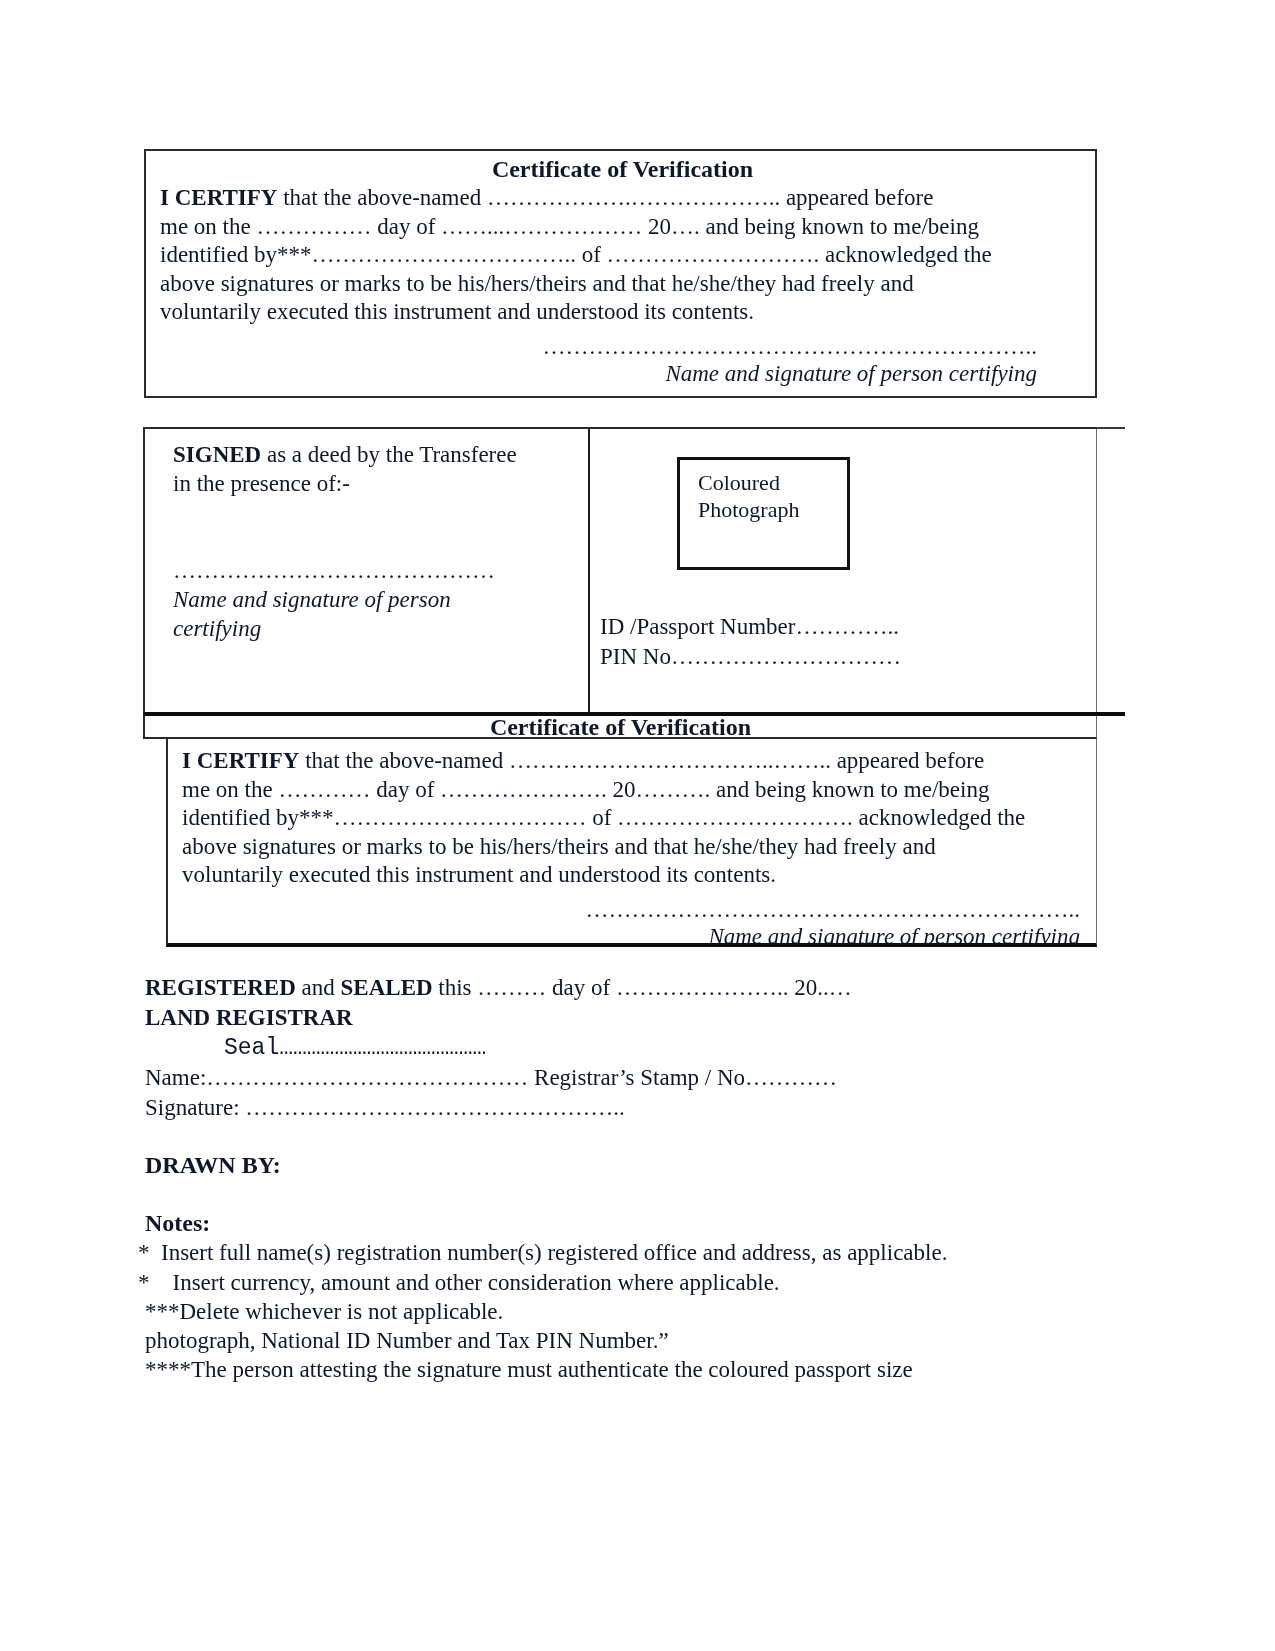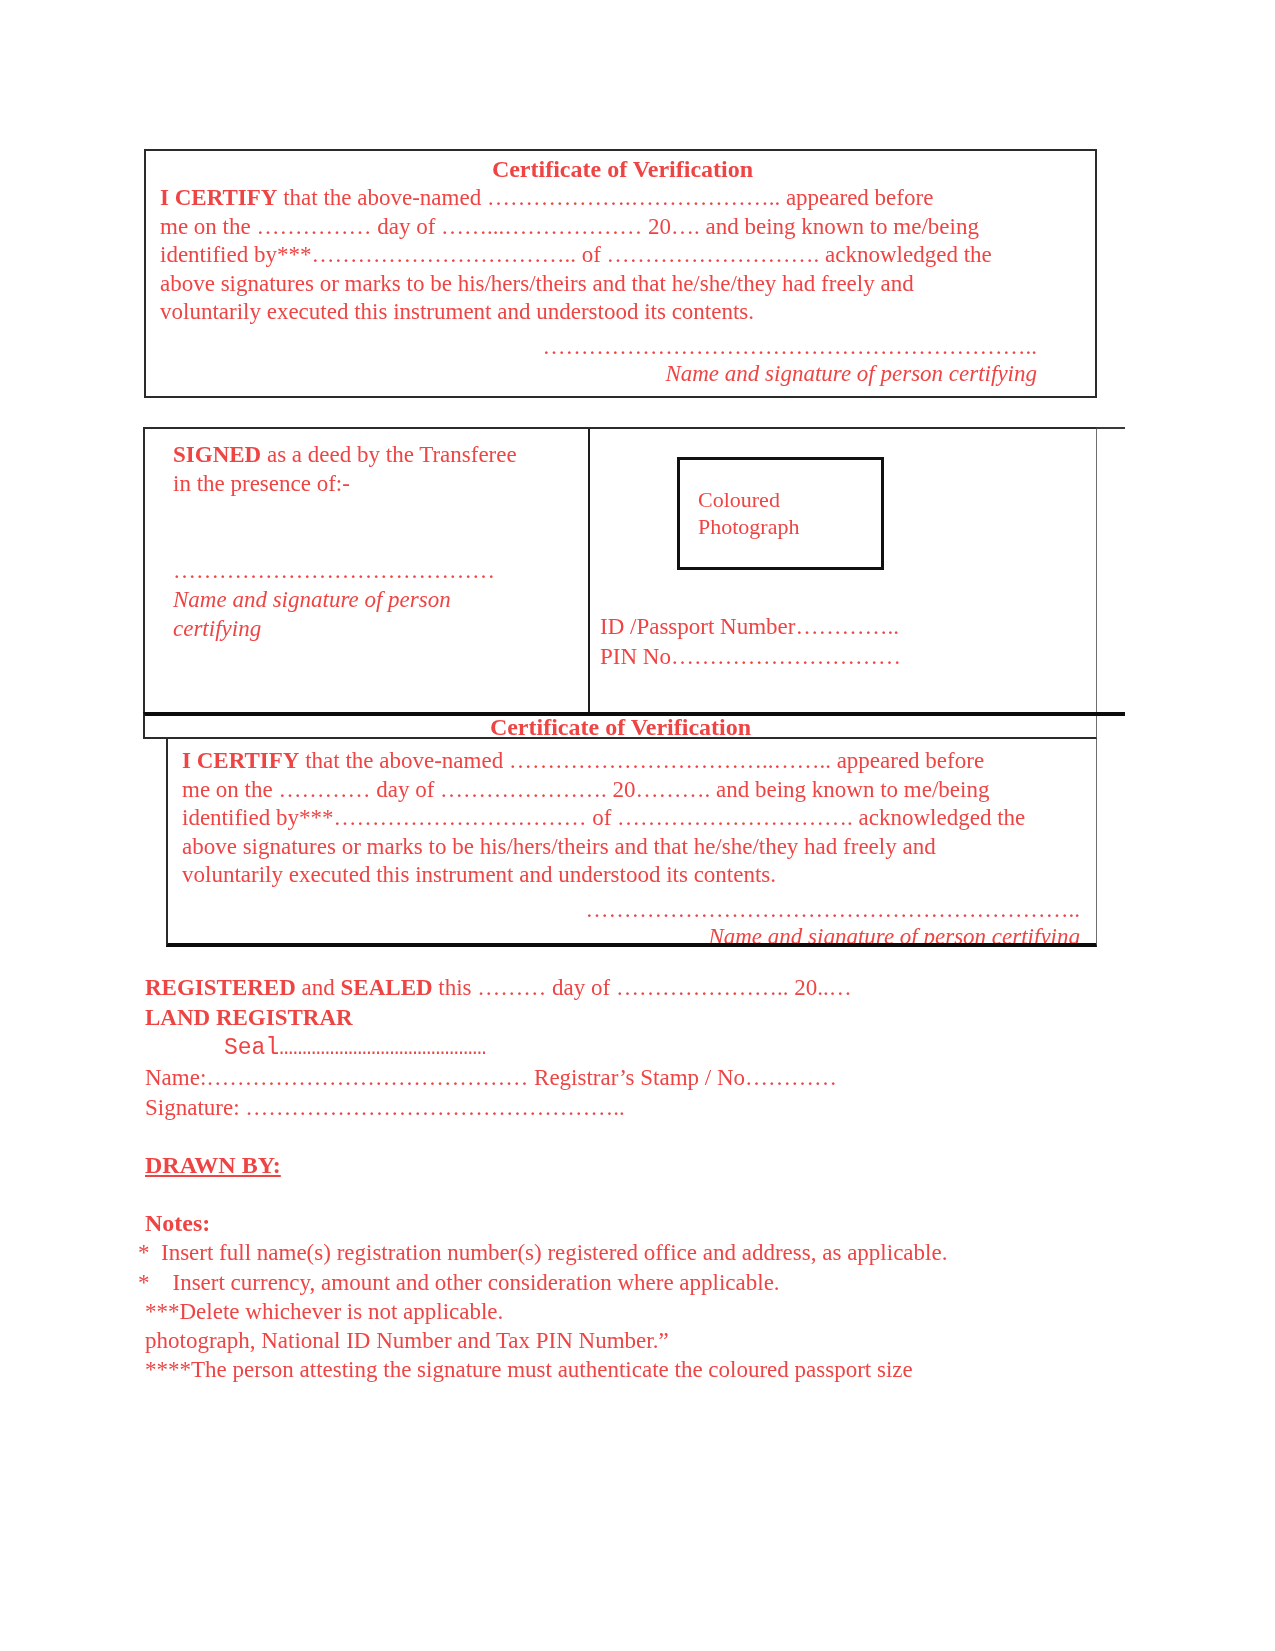--- a/index.html
+++ b/index.html
@@ -5,7 +5,7 @@
   html,body { margin:0; padding:0; background:#ffffff; }
   .page {
     position:relative; width:1275px; height:1651px; background:#ffffff;
-    font-family:"Liberation Serif", serif; color:#ef4444; font-size:23px;
+    font-family:"Liberation Serif", serif; color:#0f172a; font-size:23px;
     overflow:hidden;
   }
   .t { white-space:pre; }

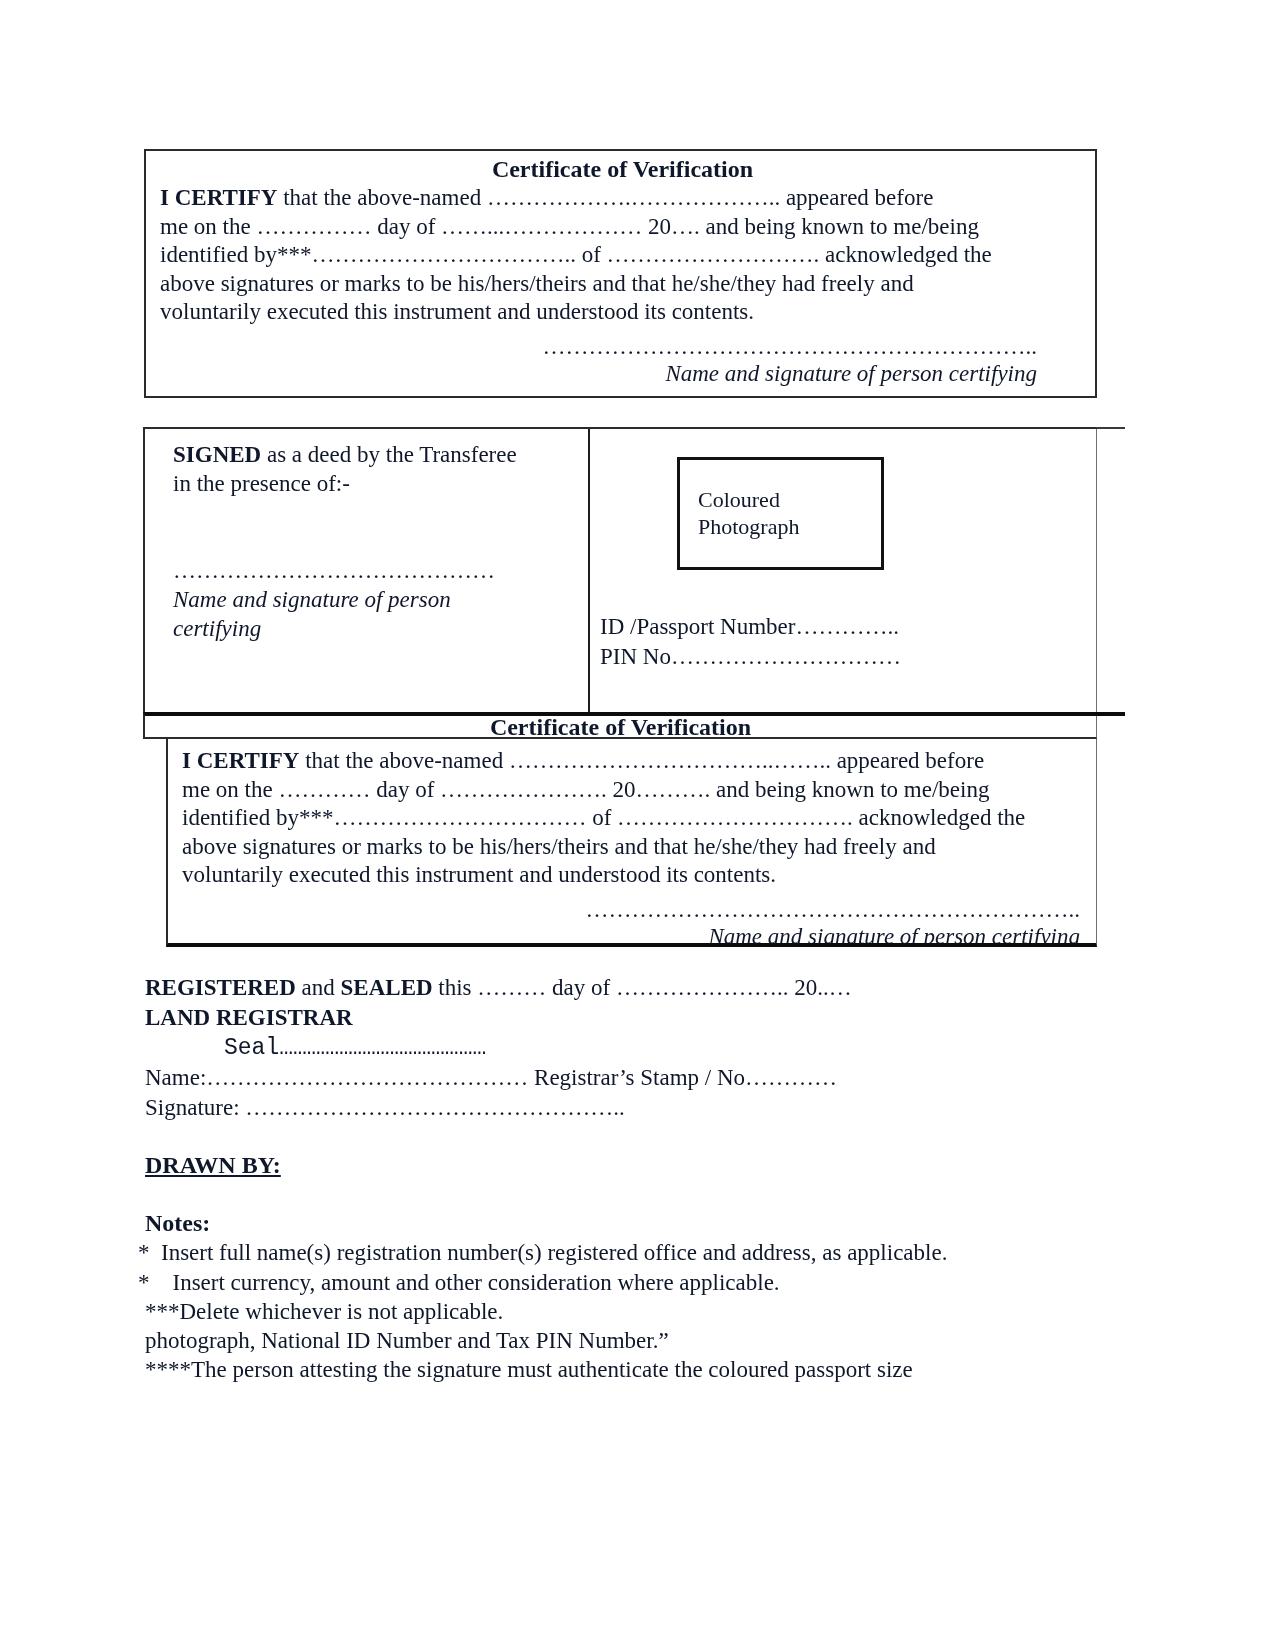--- a/index.html
+++ b/index.html
@@ -40,9 +40,9 @@
   .cell-right { flex:1; position:relative; }
   .spacer58 { height:58px; }
   .photo-box {
-    position:absolute; left:87px; top:28px; width:207px; height:113px;
+    position:absolute; left:87px; top:28px; width:173px; height:113px;
     border:3px solid #111111; box-sizing:border-box;
-    padding:26px 0 0 18px; line-height:27px; font-size:22px;
+    padding:9px 0 0 18px; line-height:27px; font-size:22px;
   }
   .id-block { position:absolute; left:10px; bottom:40px; line-height:30px; }
   .row2 {

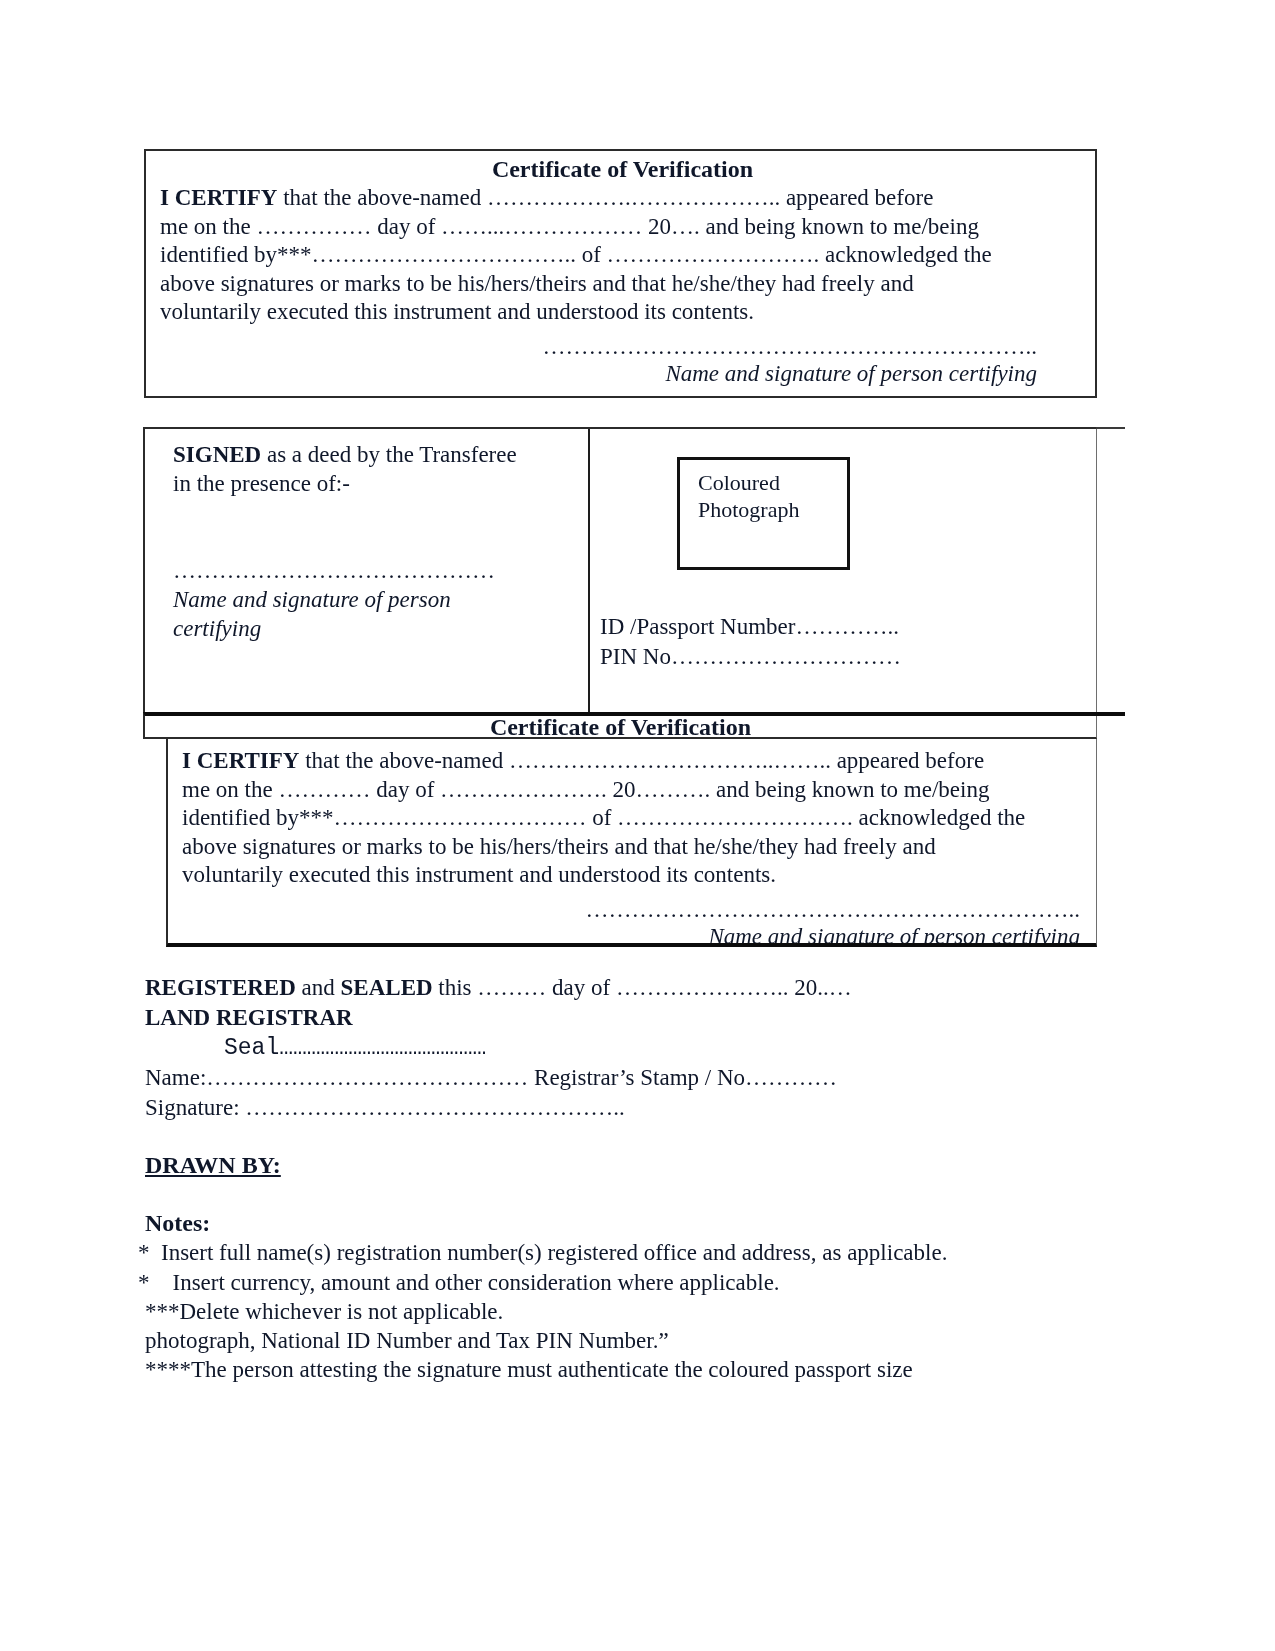--- a/index.html
+++ b/index.html
@@ -66,7 +66,7 @@
   .registrar { position:absolute; left:145px; top:973px; line-height:30px; }
   .seal-indent { margin-left:79px;font-family:Liberation Mono, monospace; }
 
-  .drawnby { position:absolute; left:145px; top:1152px; font-weight:bold; font-size:24px;text-decoration:underline; }
+  .drawnby { position:absolute; left:145px; top:1152px; font-weight:bold; font-size:24px; }
 
   .notes { position:absolute; left:145px; top:1209px; line-height:29.3px; }
   .notes-heading { font-weight:bold; font-size:24px; }

